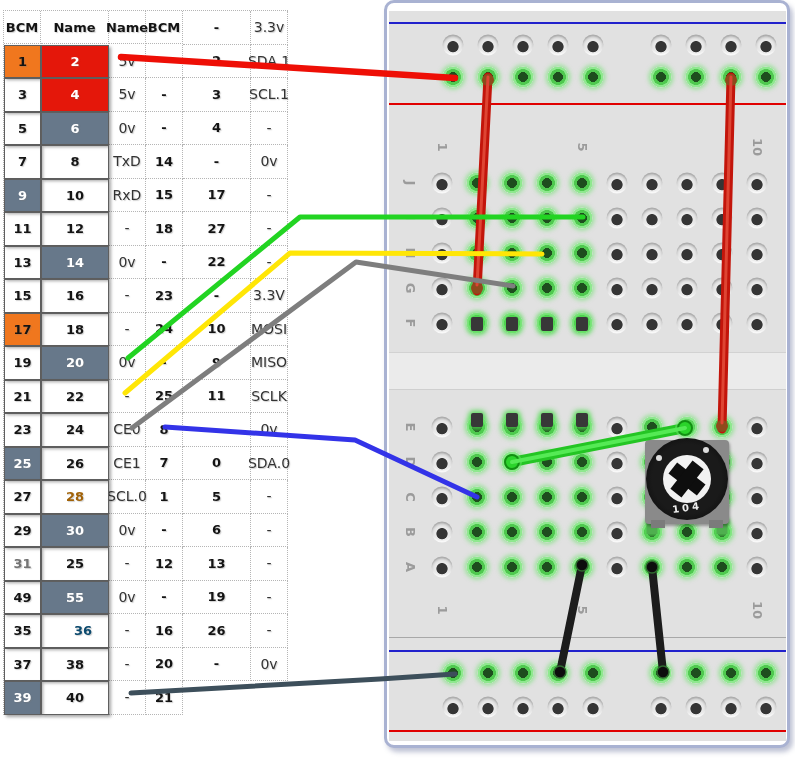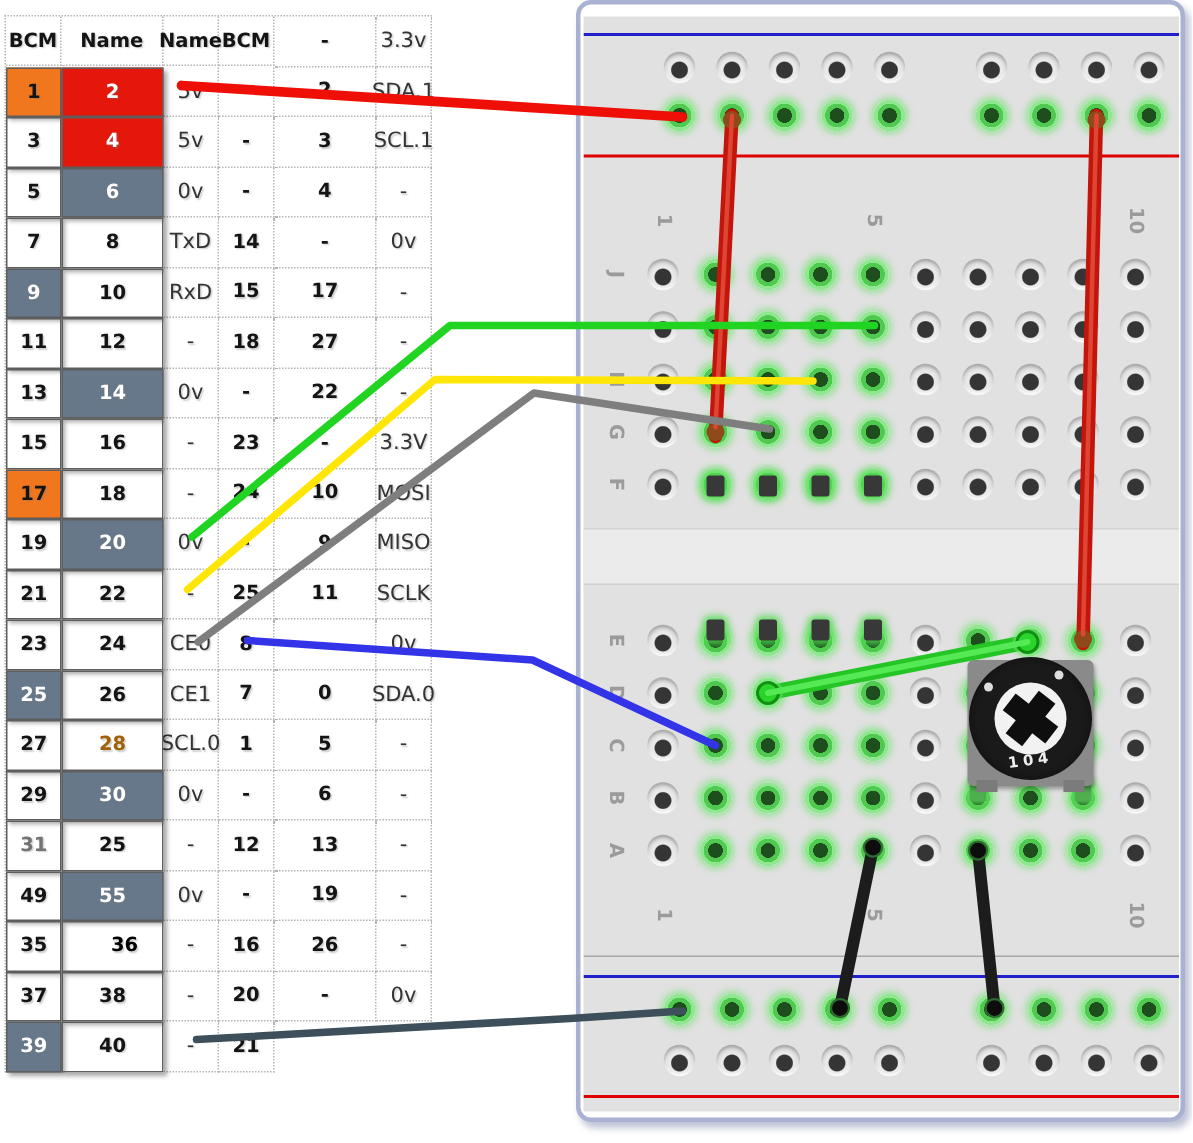--- a/index.html
+++ b/index.html
@@ -184,7 +184,7 @@
       <div class="cell bcm">19</div>
       <div class="cell name">-</div>
       <div class="cell pin" style="color: rgb(20, 20, 20);">35</div>
-      <div class="cell pin" style="color: #000000; padding-left: 16px;">36</div>
+      <div class="cell pin" style="color: #0c4a6e; padding-left: 16px;">36</div>
       <div class="cell name">-</div>
       <div class="cell bcm">16</div>
       <div class="cell bcm">26</div>

